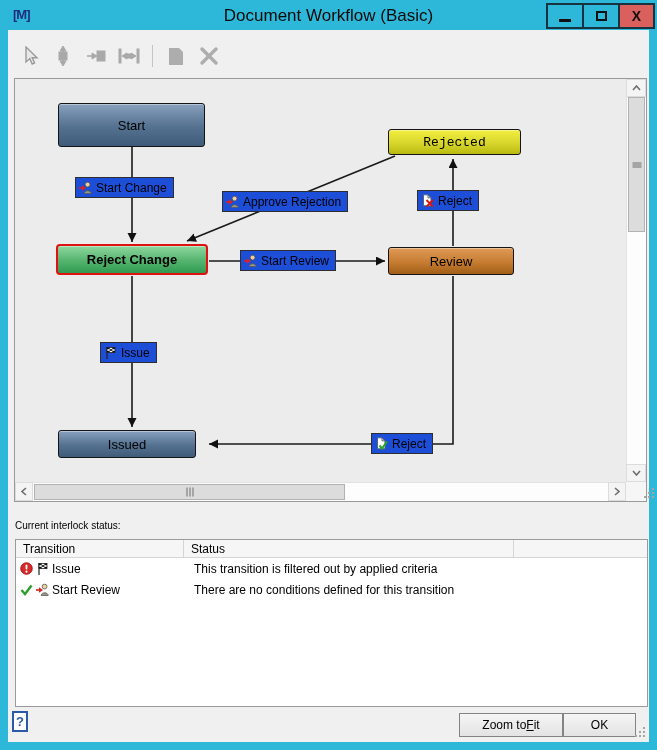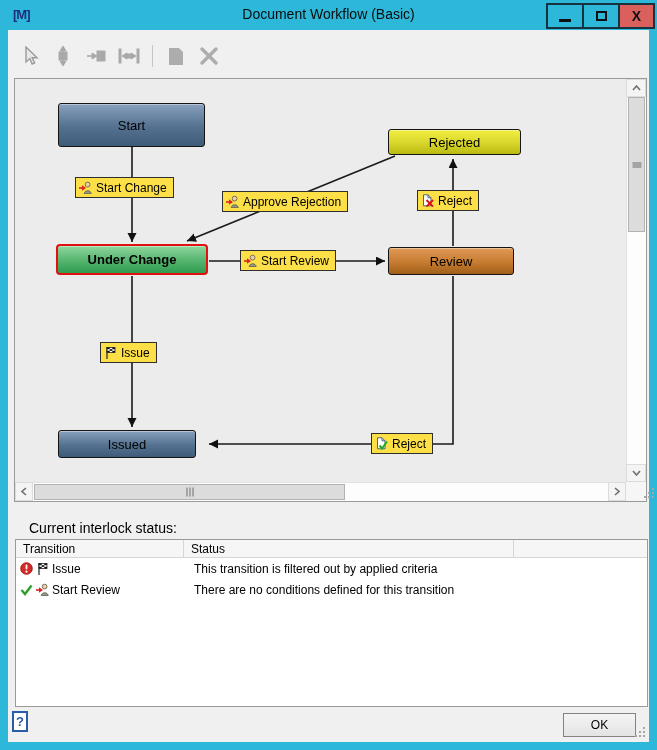--- a/index.html
+++ b/index.html
@@ -11,7 +11,7 @@
   
   .titlebar { position:absolute; left:0; top:0; width:657px; height:30px; }
   .appicon { position:absolute; left:13px; top:7px; font-weight:bold; font-size:13px; color:#1b2f7e; letter-spacing:-1px; }
-  .title { position:absolute; left:0; top:6px; width:100%; text-align:center; font-size:14px; color:#0a0a0a; }
+  .title { position:absolute; left:0; top:6px; width:100%; text-align:center; font-size:17px; color:#0a0a0a; }
   .winbtns { position:absolute; right:2px; top:3px; display:flex; }
   .wbtn { width:38px; height:26px; border:2px solid #16333f; margin-left:-2px; display:flex; align-items:center; justify-content:center; background:#2db8d9; }
   .wbtn.close { background:#d9605c; width:37px; }

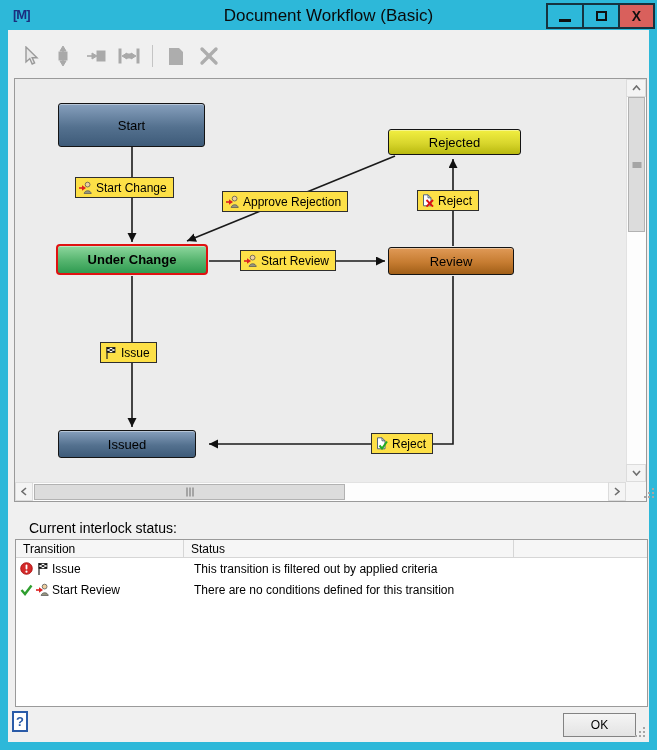--- a/index.html
+++ b/index.html
@@ -34,7 +34,7 @@
 
   .node { position:absolute; border:1px solid #141414; border-radius:3px; display:flex; align-items:center; justify-content:center; font-size:13px; box-shadow: inset 0 1px 0 rgba(255,255,255,.4); }
   .node.blue   { background:linear-gradient(#87a0bd 0%, #54718f 55%, #3e5b79 100%); }
-  .node.yellow { background:linear-gradient(#f2ef41 0%, #d8d62c 55%, #b9b90f 100%); }
+  .node.yellow { background:linear-gradient(#f2ef41 0%, #d8d62c 55%, #b9b90f 100%);font-family:Liberation Mono, monospace; }
   .node.orange { background:linear-gradient(#e09a57 0%, #c67c31 55%, #a15f17 100%); }
   .node.green  { background:linear-gradient(#8ed79e 0%, #55b46e 55%, #2f9b51 100%); border:2px solid #e01111; font-weight:bold; border-radius:4px; }
 

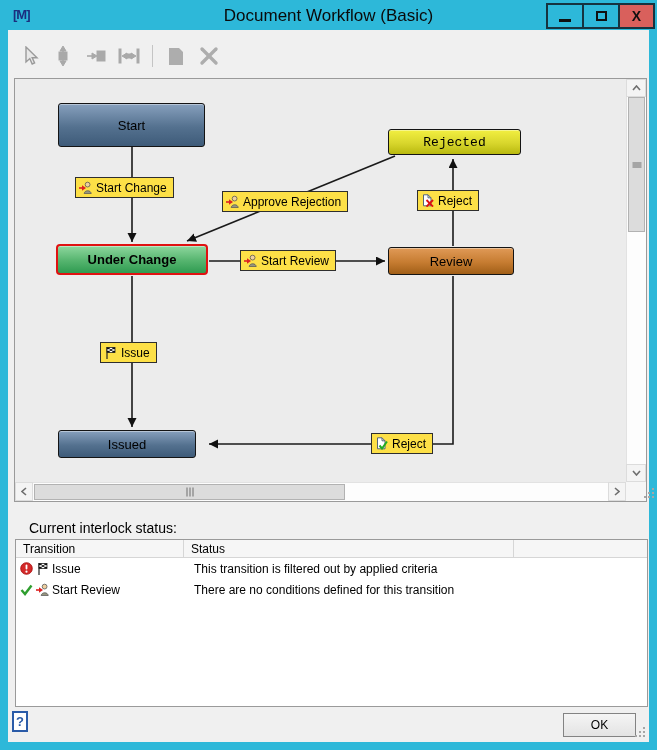--- a/index.html
+++ b/index.html
@@ -44,7 +44,7 @@
   .n-review       { left:373px; top:168px; width:126px; height:28px; }
   .n-issued       { left:43px;  top:351px; width:138px; height:28px; }
 
-  .tlabel { position:absolute; height:21px; background:#fde047; border:1px solid #2e2e2e; display:inline-flex; align-items:center; padding:0 6px 0 3px; gap:4px; font-size:12px; white-space:nowrap; }
+  .tlabel { position:absolute; height:21px; background:#1d4ed8; border:1px solid #2e2e2e; display:inline-flex; align-items:center; padding:0 6px 0 3px; gap:4px; font-size:12px; white-space:nowrap; }
   .t-startchange   { left:60px;  top:98px;  }
   .t-correctrej    { left:207px; top:112px; }
   .t-reject        { left:402px; top:111px; }

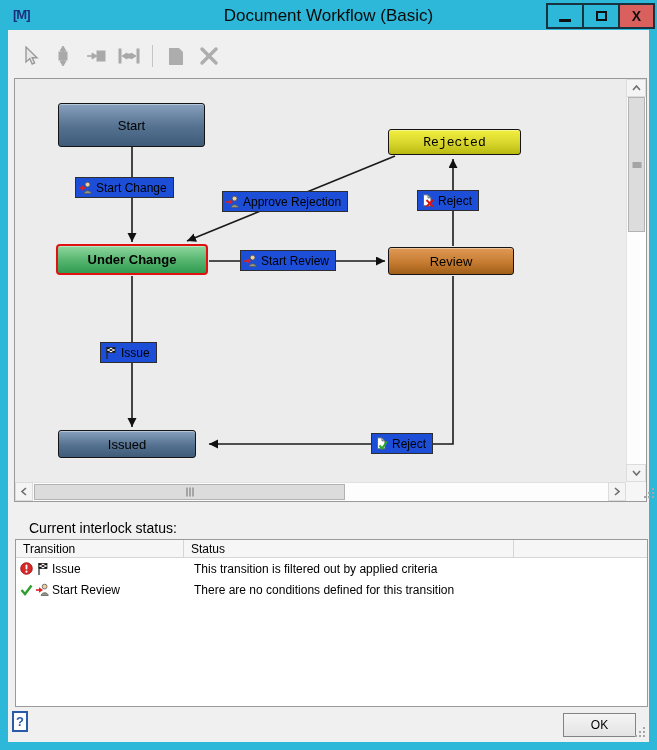--- a/index.html
+++ b/index.html
@@ -182,7 +182,7 @@
             <span>Rejected</span>
           </div>
         <div class="node green n-underchange">
-            <span>Under Change</span>
+            <span>Reject Change</span>
           </div>
         <div class="node orange n-review">
             <span>Review</span>

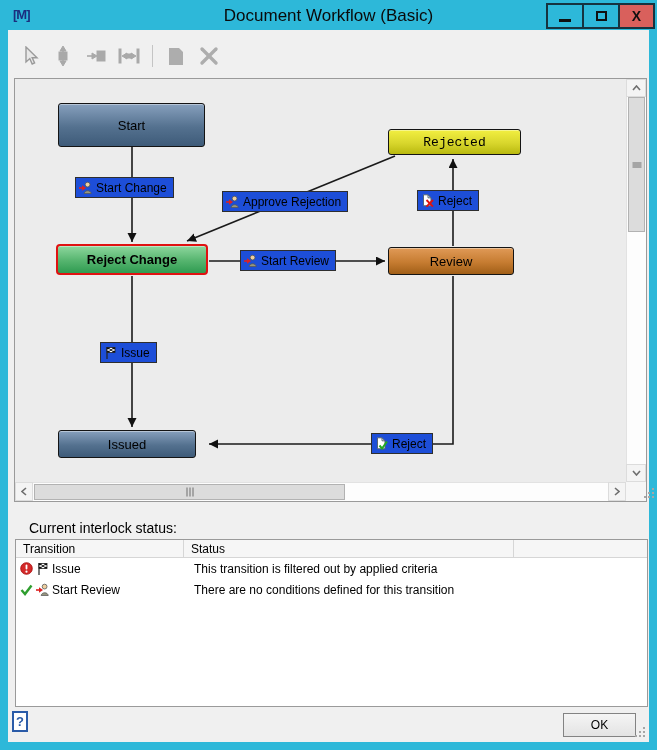--- a/index.html
+++ b/index.html
@@ -73,7 +73,7 @@
   .wg { left:627px; top:697px; }
 
   
-  .status-label { position:absolute; left:21px; top:490px; font-size:14px; }
+  .status-label { position:absolute; left:7px; top:490px; font-size:10px; }
   .itable { position:absolute; left:7px; top:509px; width:633px; height:168px; background:#fff; border:1px solid #9a9a9a; font-size:12px; }
   .ithead { display:flex; height:18px; background:#f6f6f6; border-bottom:1px solid #d6d6d6; }
   .ithead .c { padding:2px 0 0 7px; border-right:1px solid #d6d6d6; }

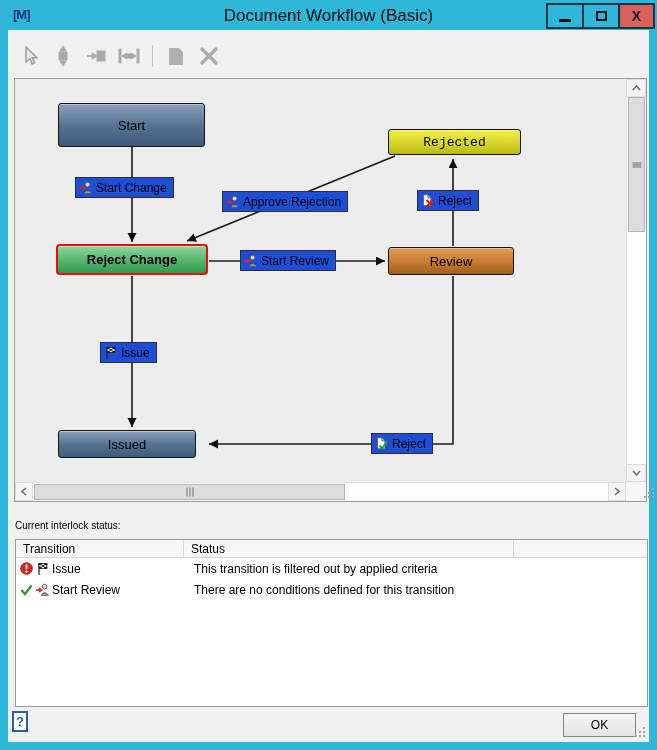--- a/index.html
+++ b/index.html
@@ -347,6 +347,11 @@
     <div class="helpicon">
         <span>?</span>
       </div>
+    <button class="btn btn-ztf">
+        <span>Zoom to </span>
+        <span class="accel">F</span>
+        <span>it</span>
+      </button>
     <button class="btn btn-ok">
         <span>OK</span>
       </button>

